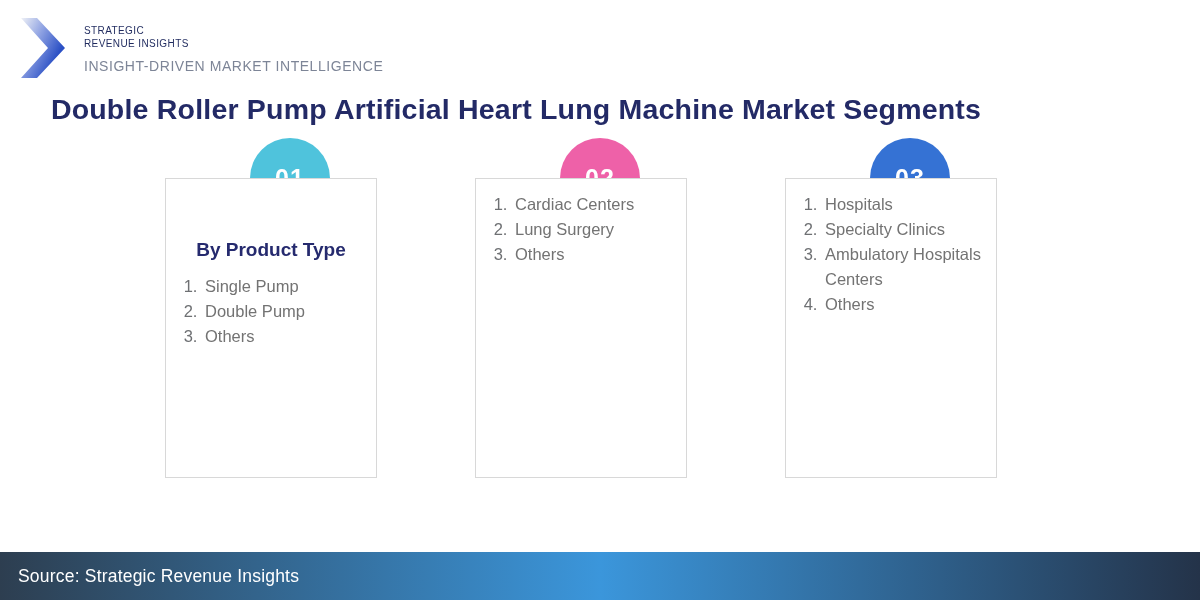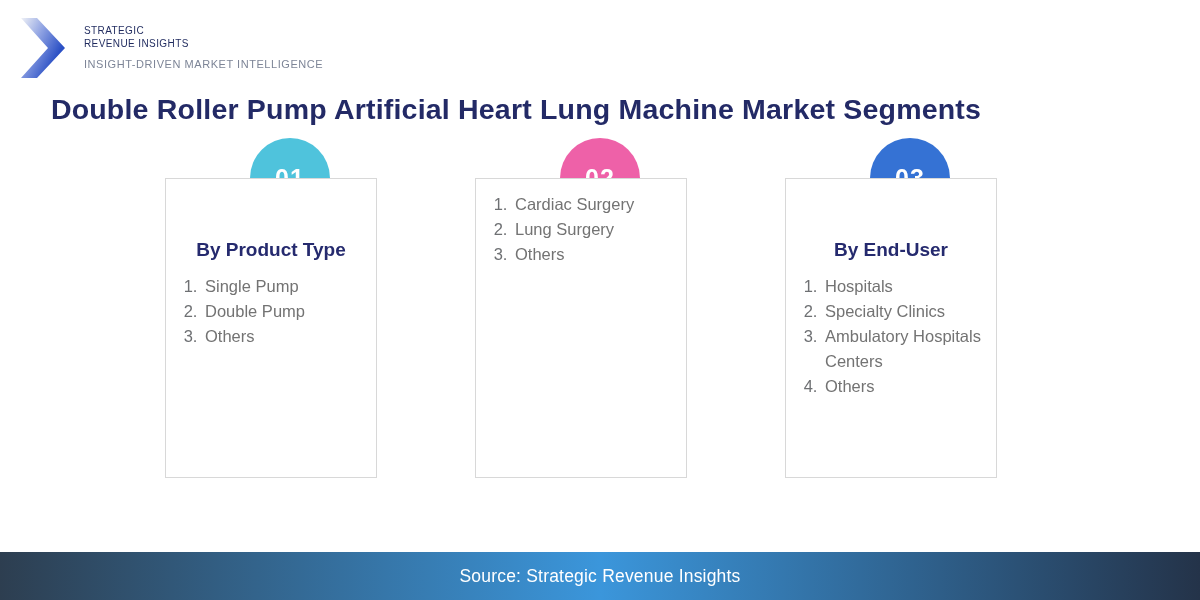--- a/index.html
+++ b/index.html
@@ -17,7 +17,7 @@
   .logo-chevron { width: 46px; height: 60px; margin-top: 2px; }
   .logo-text { margin-left: 18px; padding-top: 10px; }
   .logo-line { font-size: 10px; font-weight: 400; letter-spacing: 0.4px; color: #1f2a5e; line-height: 1.0; margin-bottom: 3px; }
-  .logo-tagline { margin-top: 9px; font-size: 11px; letter-spacing: 0.55px; color: #7d8597; font-weight: 500; }
+  .logo-tagline { margin-top: 9px; font-size: 14px; letter-spacing: 0.55px; color: #7d8597; font-weight: 500; }
 
   
   .page-title {

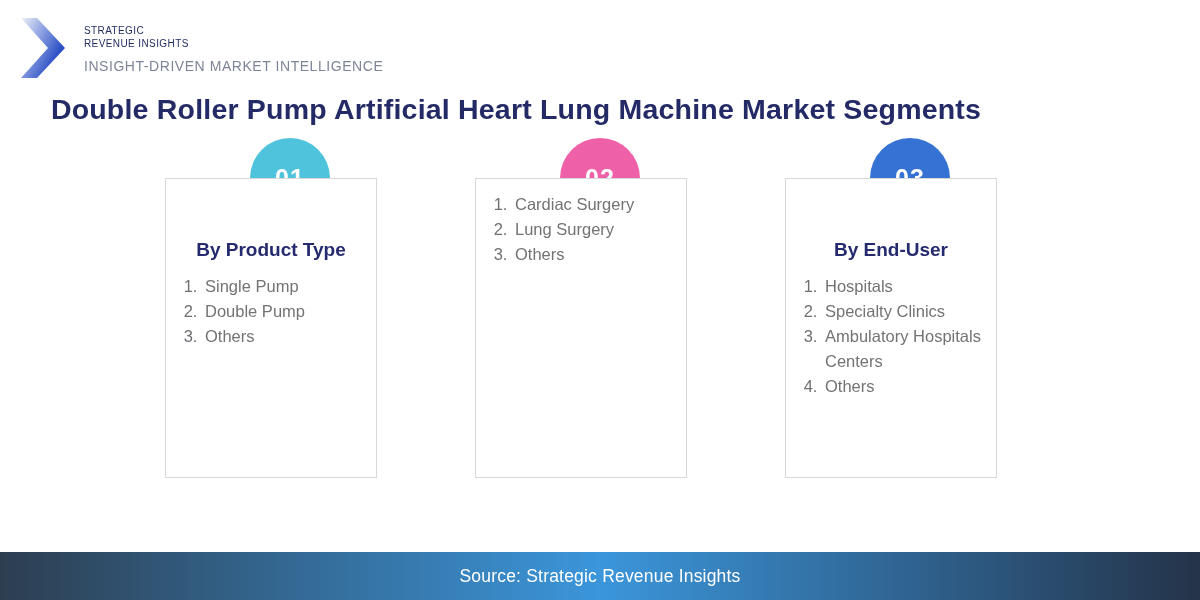--- a/index.html
+++ b/index.html
@@ -111,7 +111,7 @@
 
 <div class="card card-2">
   <ol class="card-list">
-    <li>Cardiac Surgery</li>
+    <li>Cardiac Centers</li>
     <li>Lung Surgery</li>
     <li>Others</li>
   </ol>

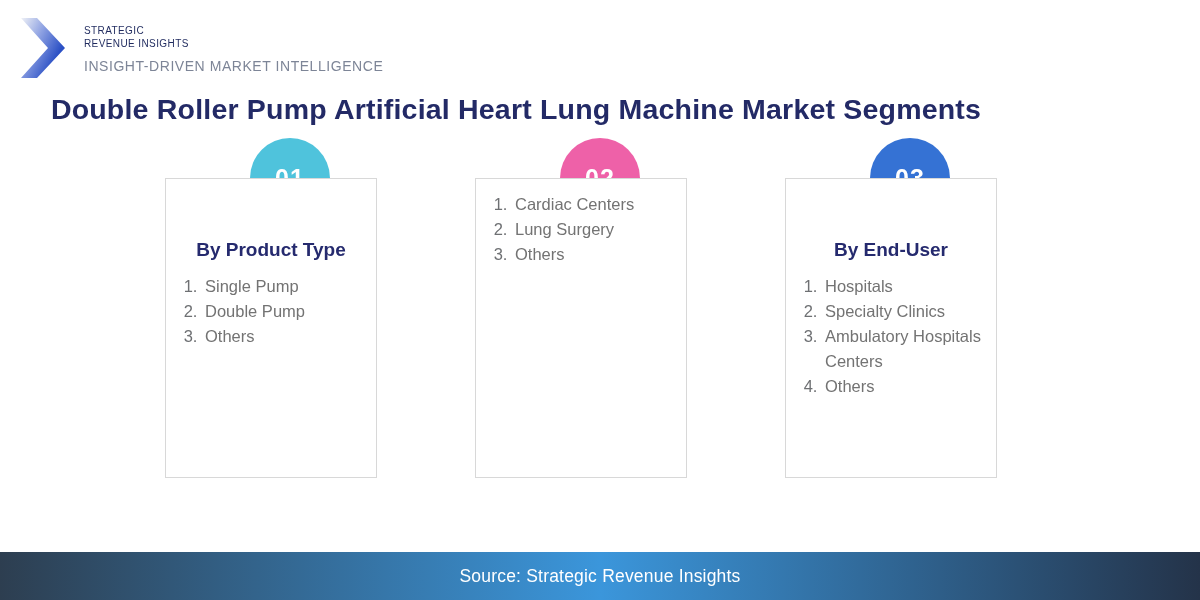--- a/index.html
+++ b/index.html
@@ -118,7 +118,6 @@
 </div>
 
 <div class="card card-3">
-  <div class="card-heading">By End-User</div>
   <ol class="card-list">
     <li>Hospitals</li>
     <li>Specialty Clinics</li>

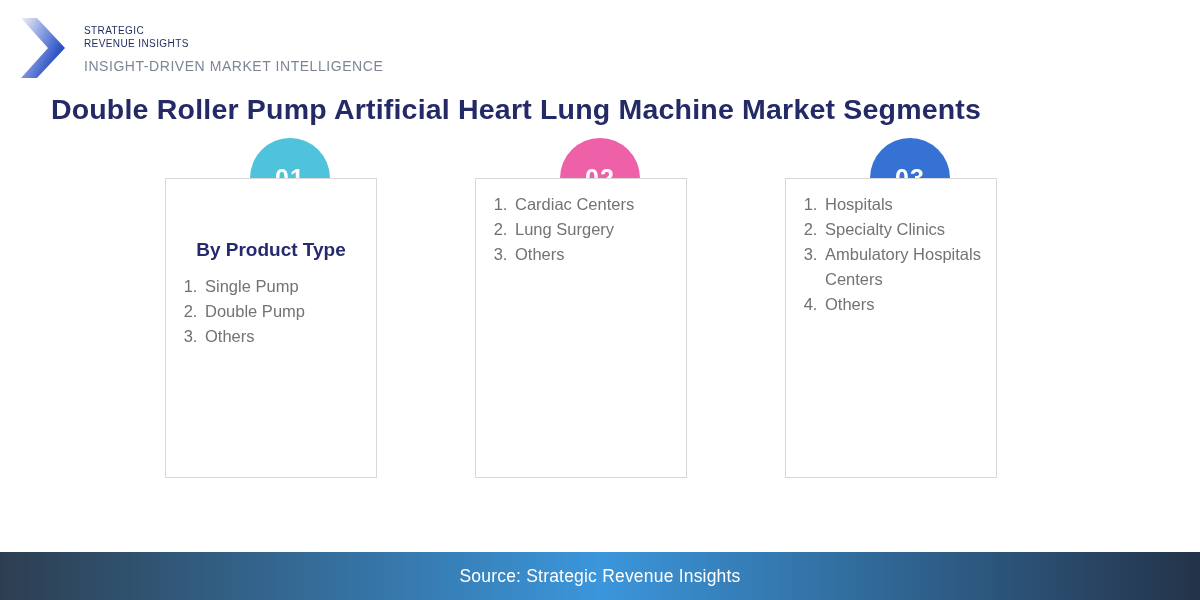--- a/index.html
+++ b/index.html
@@ -62,7 +62,7 @@
   .footer {
     position: absolute; left: 0; bottom: 0; width: 1200px; height: 48px;
     background: linear-gradient(90deg, #2d3e50 0%, #3b96db 50%, #243349 100%);
-    display: flex; align-items: center; justify-content: center;
+    display: flex; align-items: center; justify-content: flex-start;
     padding: 0 18px;
     color: #ffffff; font-size: 17.5px; font-weight: 400; letter-spacing: 0.2px;
   }

